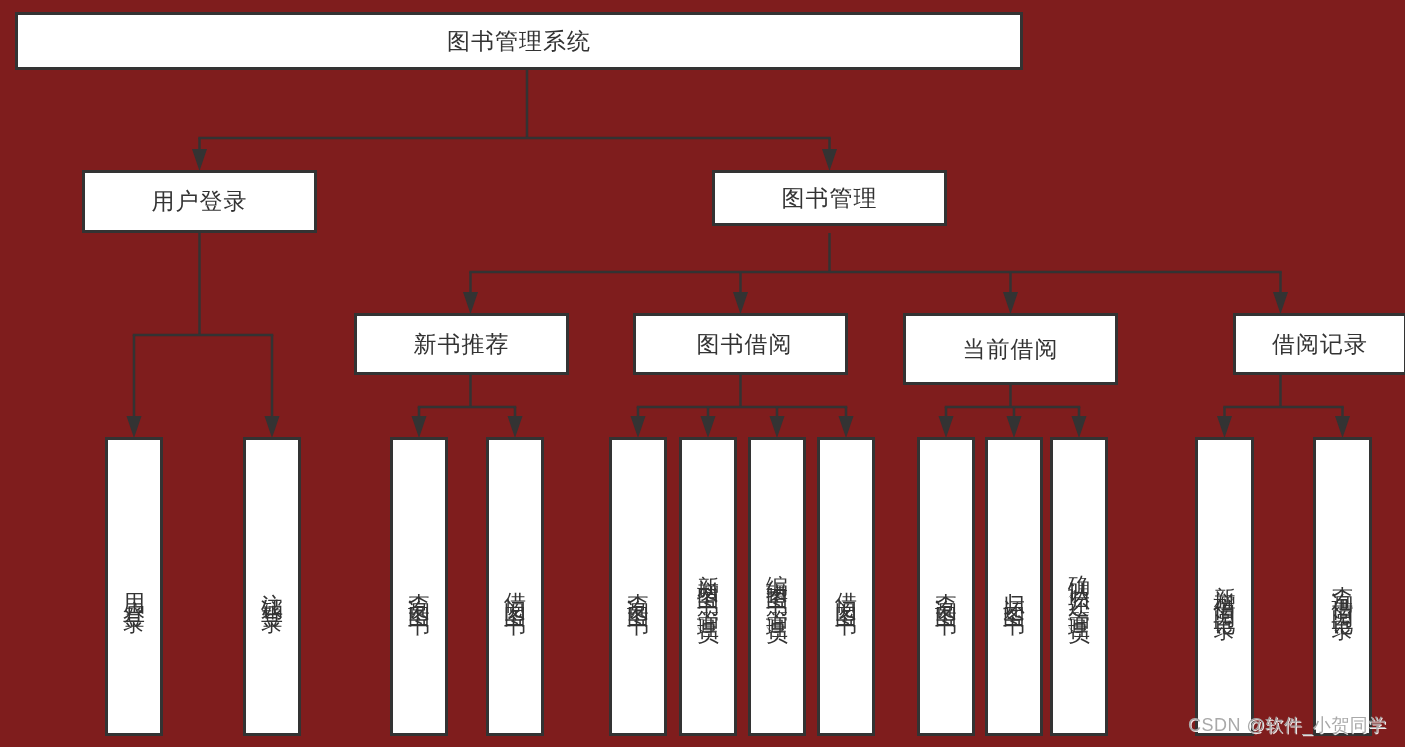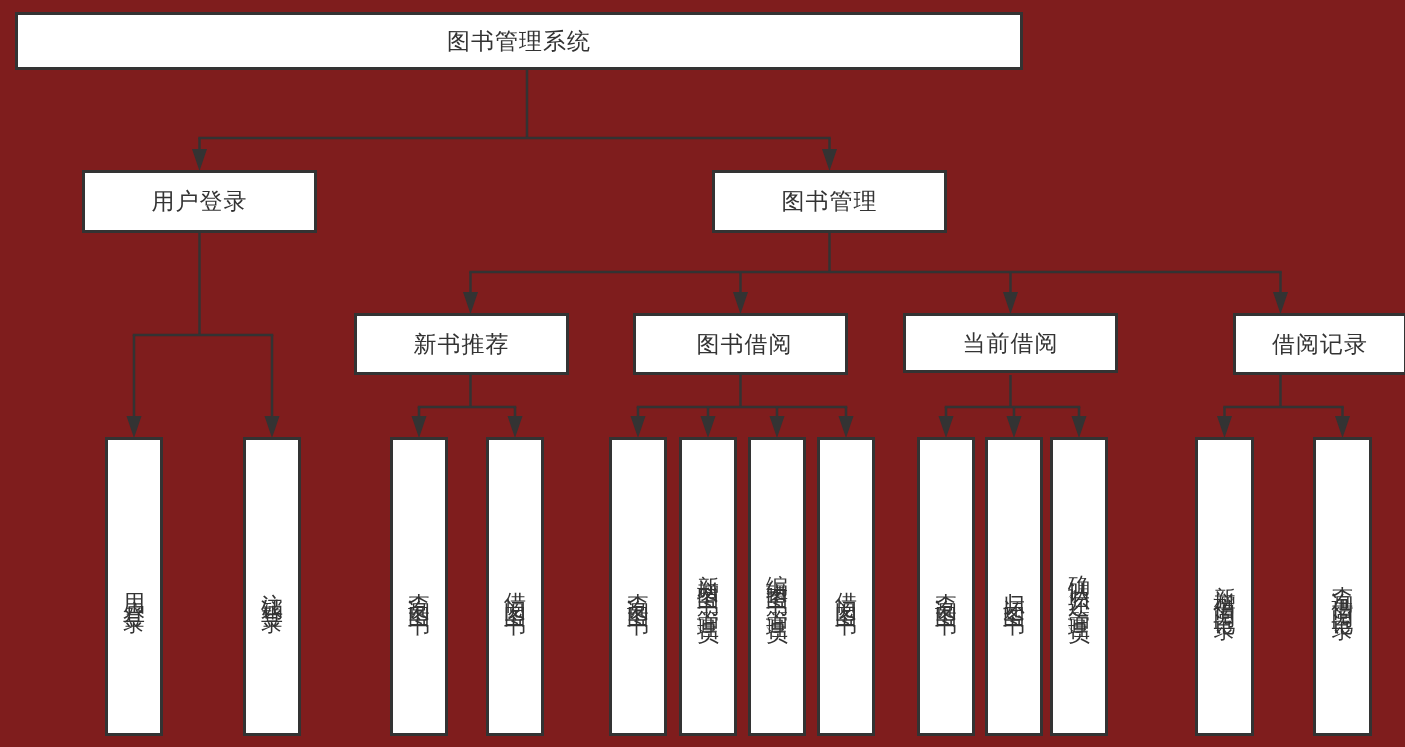--- a/index.html
+++ b/index.html
@@ -104,7 +104,7 @@
       <div class="node h" style="left: 82px; top: 170px; width: 235px; height: 63px;">
         <span>用户登录</span>
       </div>
-      <div class="node h" style="left: 712px; top: 170px; width: 235px; height: 63px; font-family: Liberation Serif, serif;">
+      <div class="node h" style="left: 712px; top: 170px; width: 235px; height: 56px; font-family: Liberation Serif, serif;">
         <span>图书管理</span>
       </div>
       <div class="node h" style="left: 354px; top: 313px; width: 215px; height: 62px;">

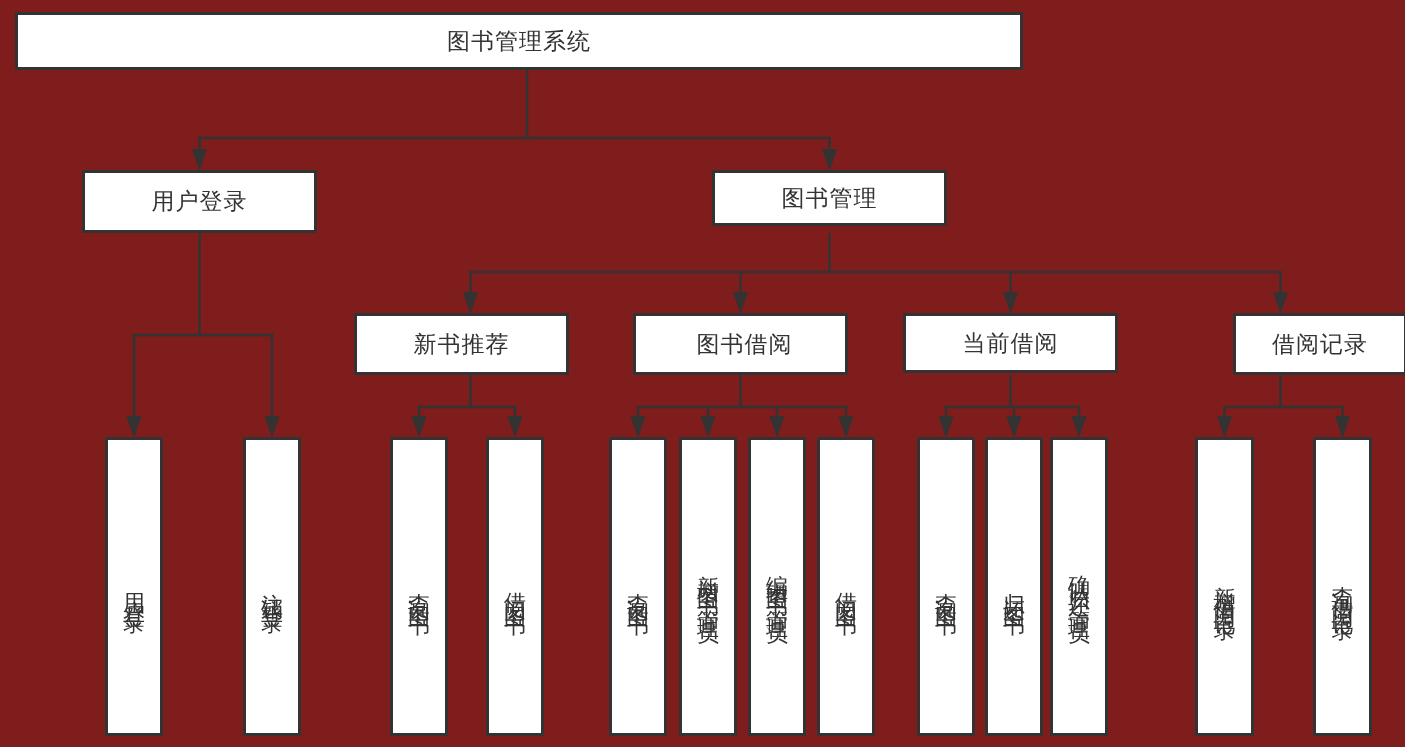--- a/index.html
+++ b/index.html
@@ -113,7 +113,7 @@
       <div class="node h" style="left: 633px; top: 313px; width: 215px; height: 62px; padding-left: 8px;">
         <span>图书借阅</span>
       </div>
-      <div class="node h" style="left: 903px; top: 313px; width: 215px; height: 60px;">
+      <div class="node h" style="left: 903px; top: 313px; width: 215px; height: 72px;">
         <span>当前借阅</span>
       </div>
       <div class="node h" style="left: 1233px; top: 313px; width: 174px; height: 62px;">

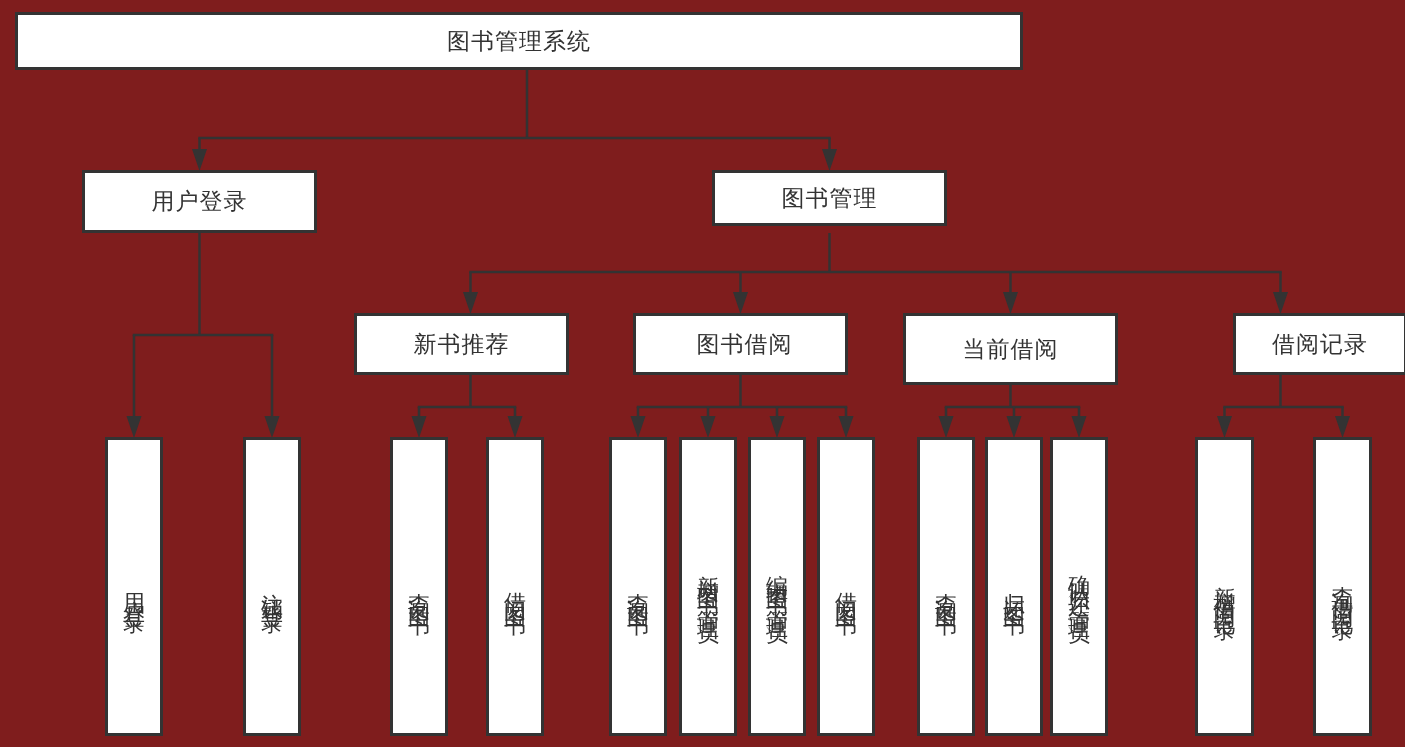--- a/index.html
+++ b/index.html
@@ -159,6 +159,7 @@
         <span>查询借阅记录</span>
       </div>
     </div>
+  <div class="watermark">CSDN @软件_小贺同学</div>
 </div>
 
 </body></html>

